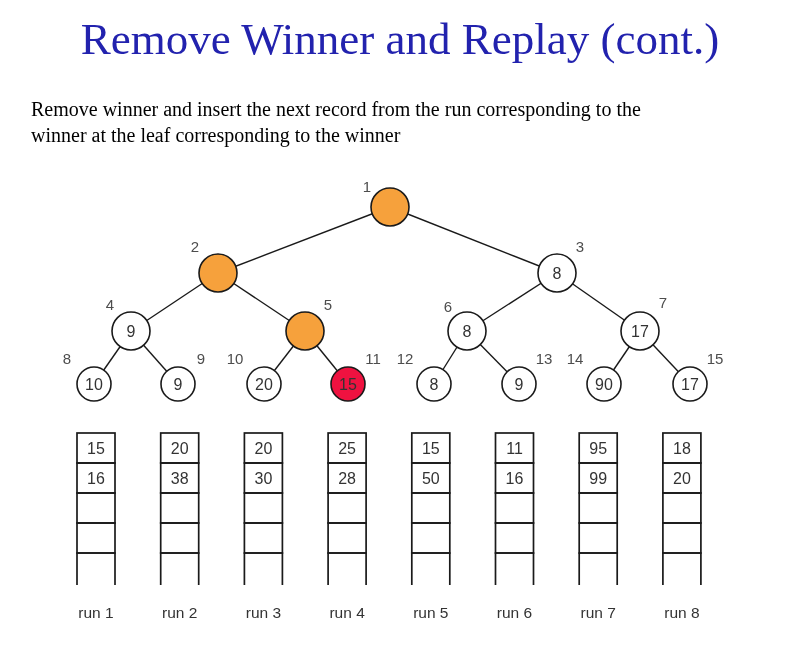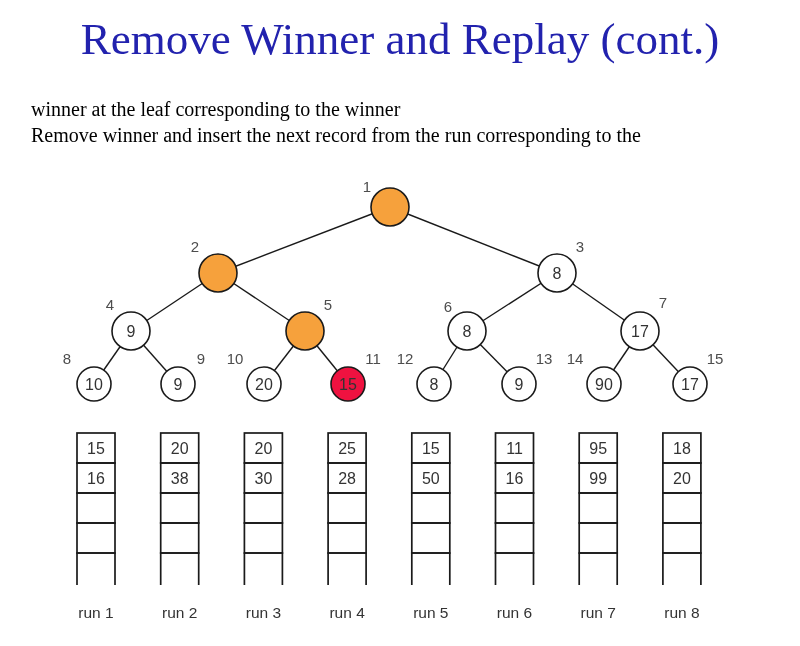--- a/index.html
+++ b/index.html
@@ -19,8 +19,8 @@
 
 <div class="title" style="color: rgb(34, 34, 174); text-align: center;">Remove Winner and Replay (cont.)</div>
 <div class="subtitle">
+  <div>Remove winner and insert the next record from the run corresponding to the</div>
   <div>winner at the leaf corresponding to the winner</div>
-  <div>Remove winner and insert the next record from the run corresponding to the</div>
 </div>
 
 <svg id="diagram" width="800" height="646" viewBox="0 0 800 646">

